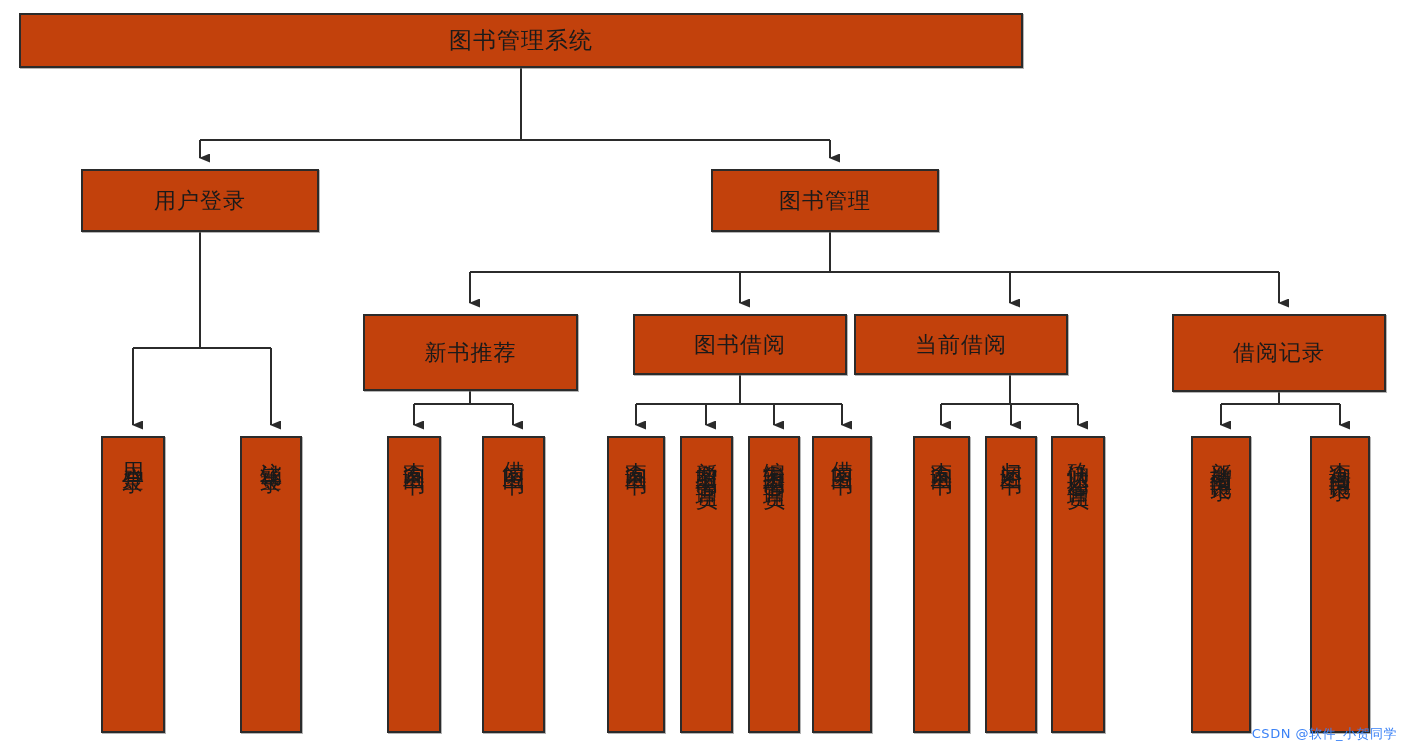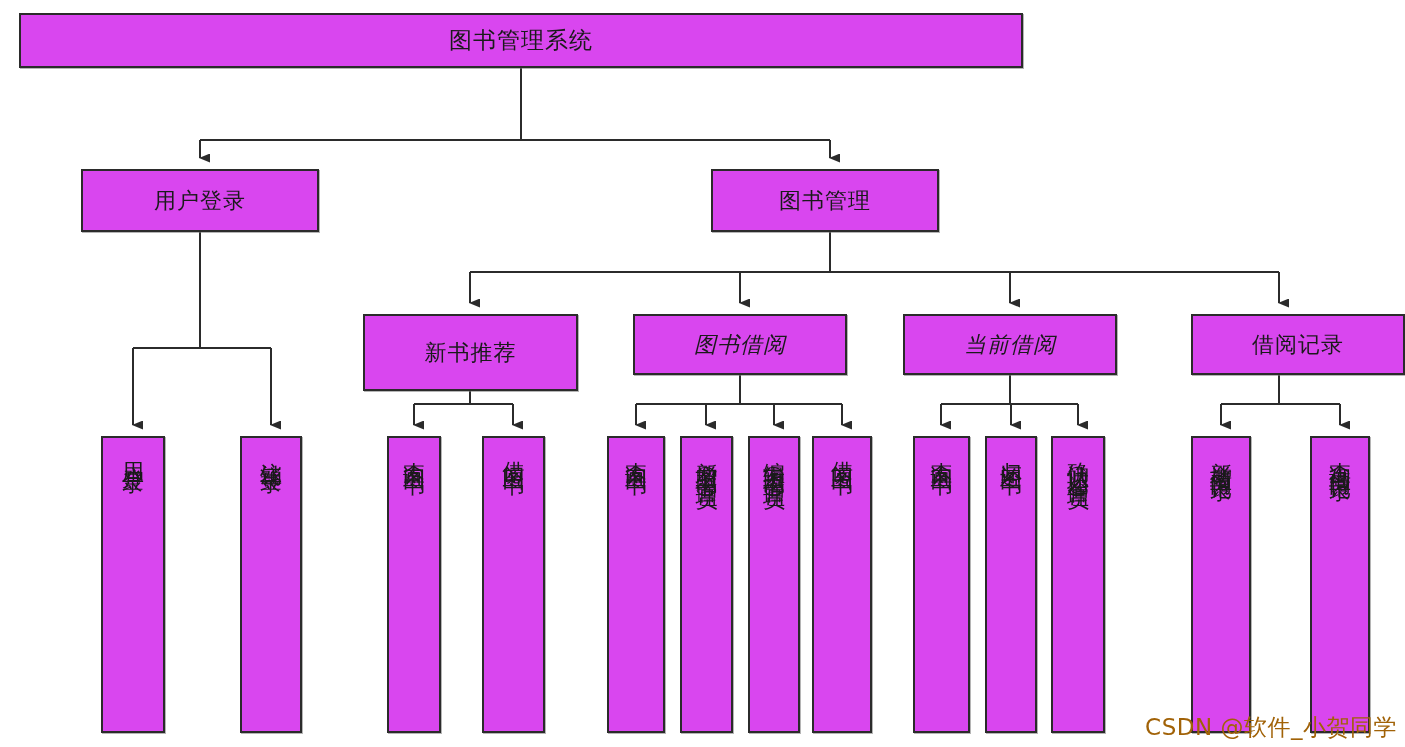--- a/index.html
+++ b/index.html
@@ -31,7 +31,7 @@
     position: absolute;
     box-sizing: border-box;
     border: 2px solid #2b2b2b;
-    background: #d946ef;
+    background: #c2410c;
     display: flex;
     align-items: center;
     justify-content: center;

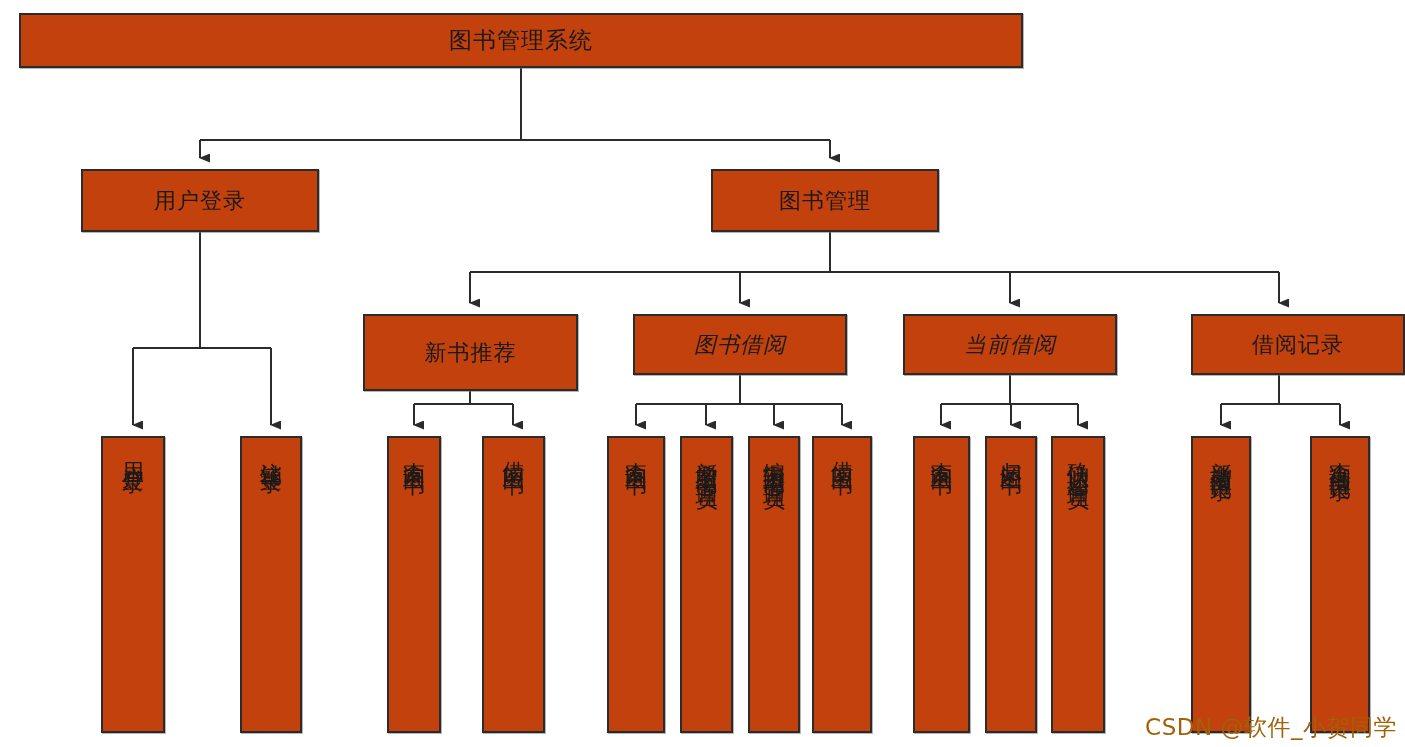--- a/index.html
+++ b/index.html
@@ -145,7 +145,7 @@
   <div class="node-box level3" style="left:363px; top:314px; width:215px; height:77px;">
     <span class="node-label">新书推荐</span>
   </div>
-  <div class="node-box level3" style="left:633px; top:314px; width:214px; height:61px;font-style:italic;">
+  <div class="node-box level3" style="left:633px; top:314px; width:214px; height:61px;">
     <span class="node-label">图书借阅</span>
   </div>
   <div class="node-box level3" style="left:903px; top:314px; width:214px; height:61px;font-style:italic;">

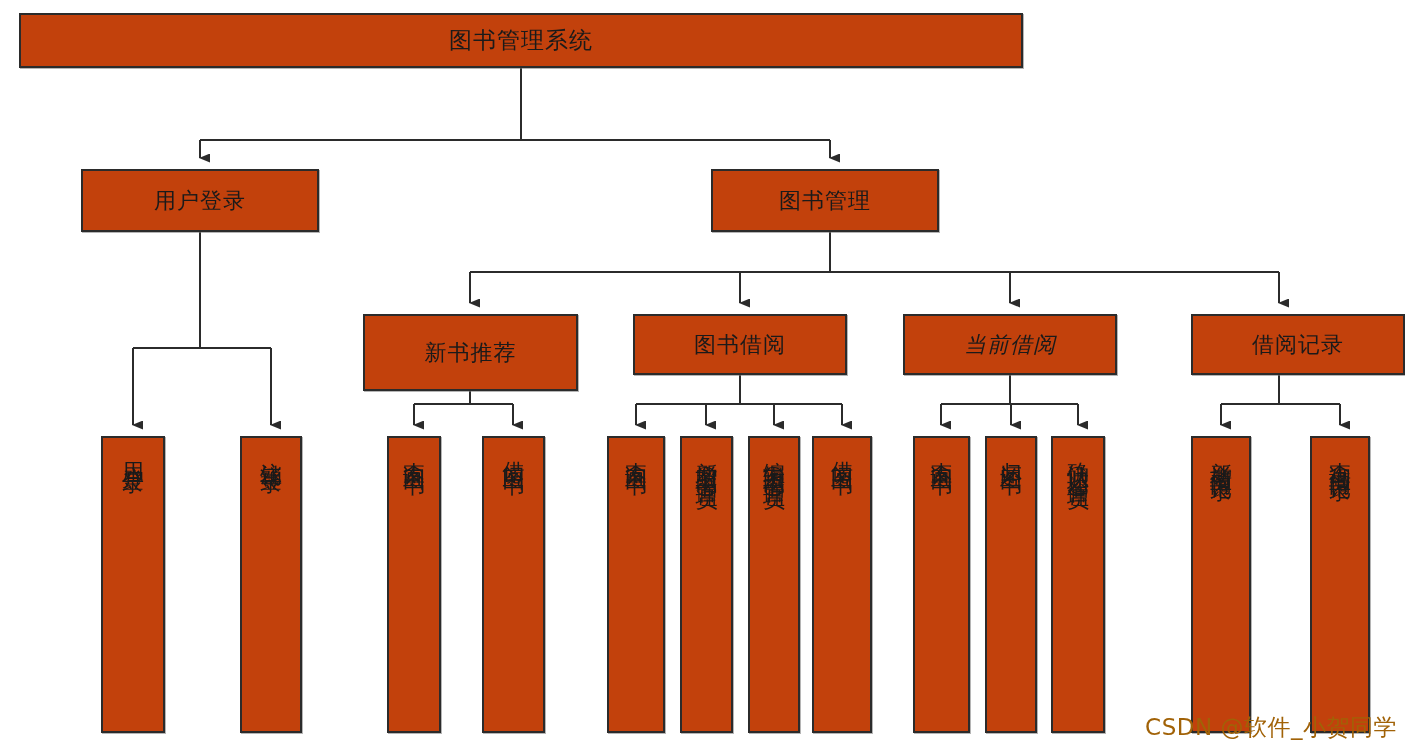--- a/index.html
+++ b/index.html
@@ -148,7 +148,7 @@
   <div class="node-box level3" style="left:633px; top:314px; width:214px; height:61px;">
     <span class="node-label">图书借阅</span>
   </div>
-  <div class="node-box level3" style="left:903px; top:314px; width:214px; height:61px;font-style:italic;">
+  <div class="node-box level3" style="left:854px; top:314px; width:214px; height:61px;">
     <span class="node-label">当前借阅</span>
   </div>
   <div class="node-box level3" style="left:1172px; top:314px; width:214px; height:61px;margin-left:19px;">

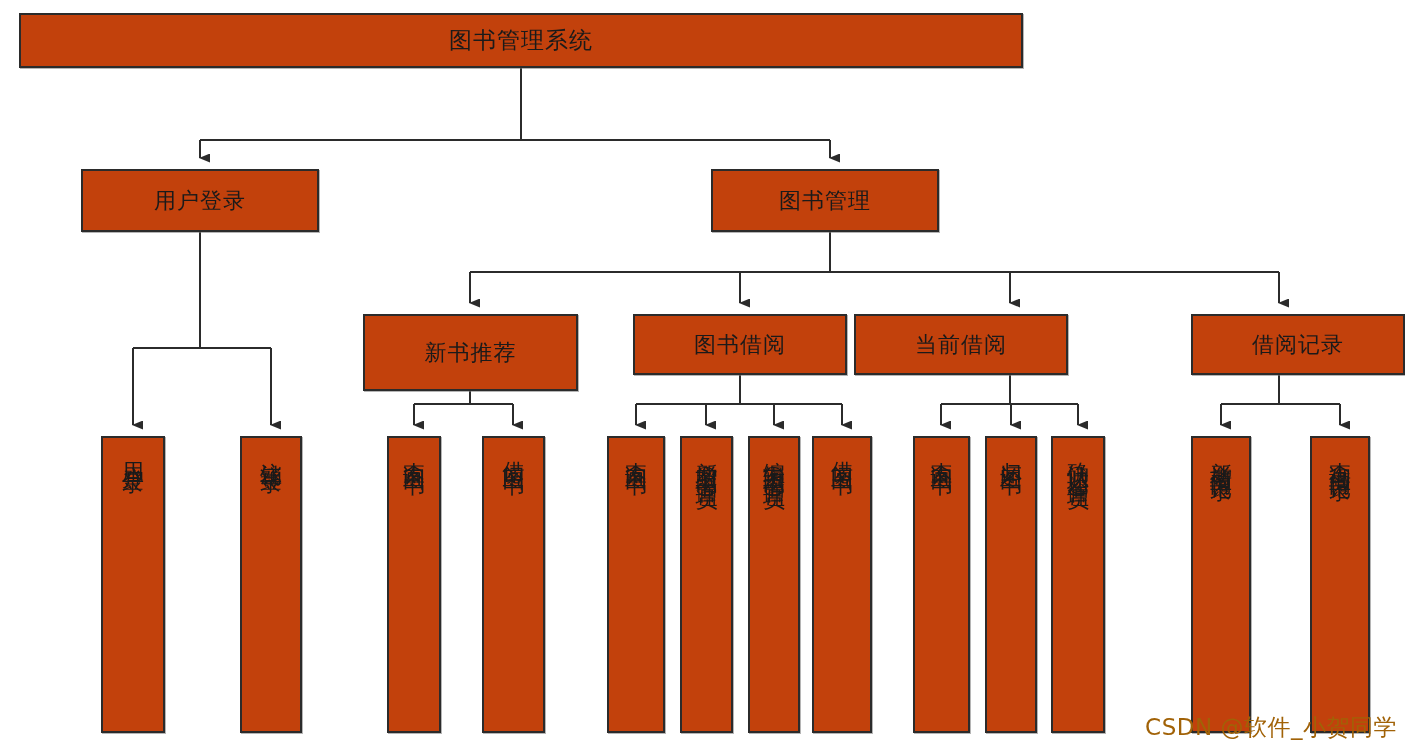--- a/index.html
+++ b/index.html
@@ -151,7 +151,7 @@
   <div class="node-box level3" style="left:854px; top:314px; width:214px; height:61px;">
     <span class="node-label">当前借阅</span>
   </div>
-  <div class="node-box level3" style="left:1172px; top:314px; width:214px; height:61px;margin-left:19px;">
+  <div class="node-box level3" style="left:1172px; top:314px; width:214px; height:78px;">
     <span class="node-label">借阅记录</span>
   </div>
 

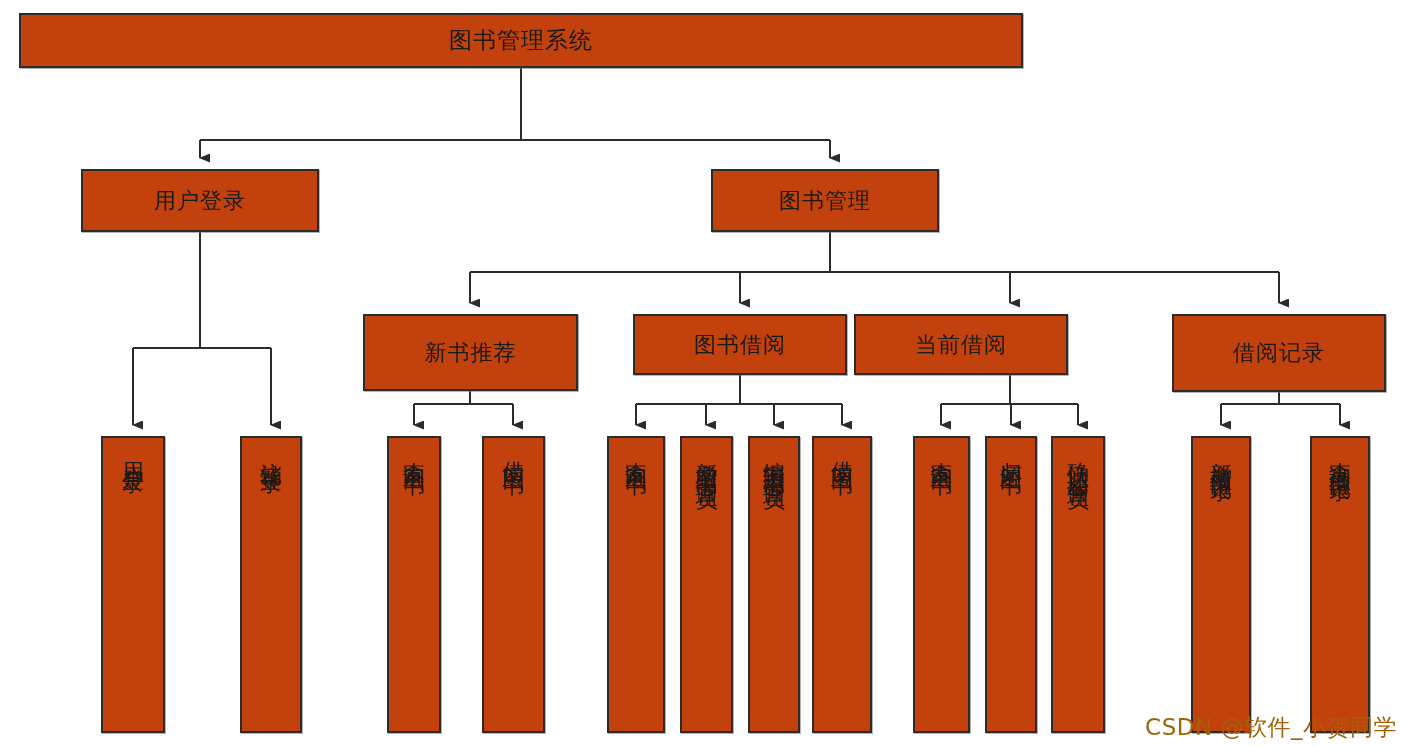--- a/index.html
+++ b/index.html
@@ -65,8 +65,8 @@
     position: absolute;
     right: 8px;
     bottom: 4px;
-    color: #a16207;
-    font-size: 23px;
+    color: #3b82f6;
+    font-size: 13px;
     letter-spacing: 0.5px;
     white-space: nowrap;
     user-select: none;

